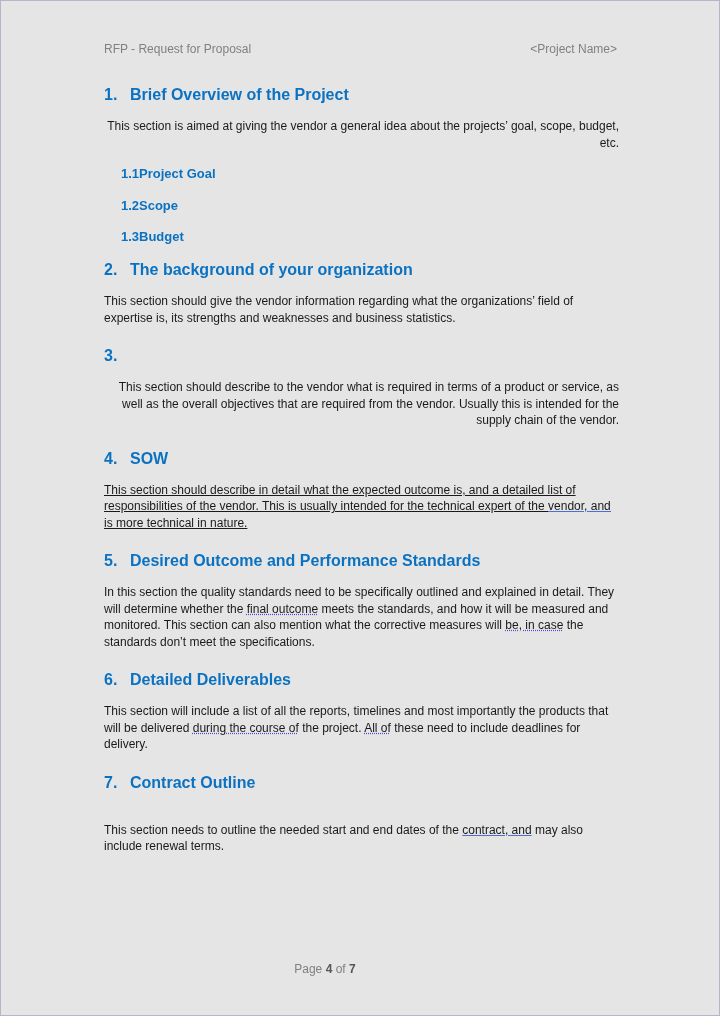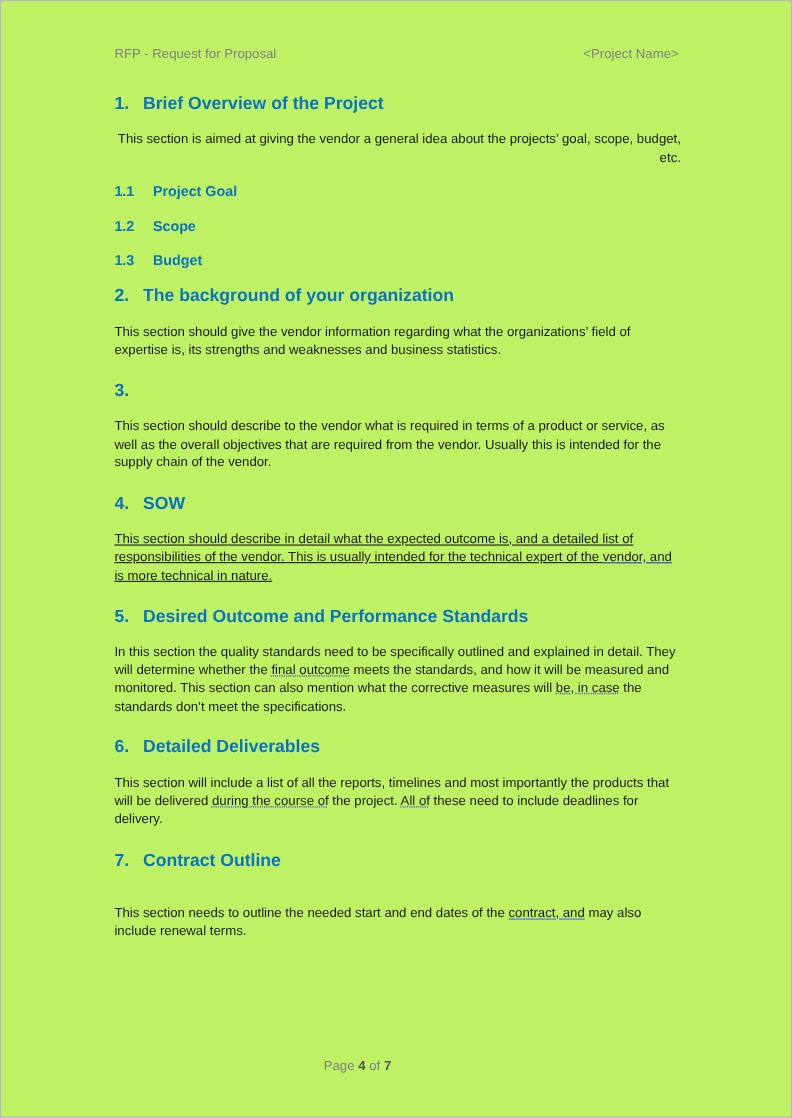--- a/index.html
+++ b/index.html
@@ -9,7 +9,7 @@
     }
     .page {
       position: absolute; left: 0; top: 0; width: 718px; height: 1014px;
-      border: 1px solid #b9b4cc; background: #bef264;
+      border: 1px solid #b9b4cc; background: #e5e5e5;
     }
     .header-left {
       position: absolute; left: 103px; top: 41px; font-size: 12px; color: #808080;

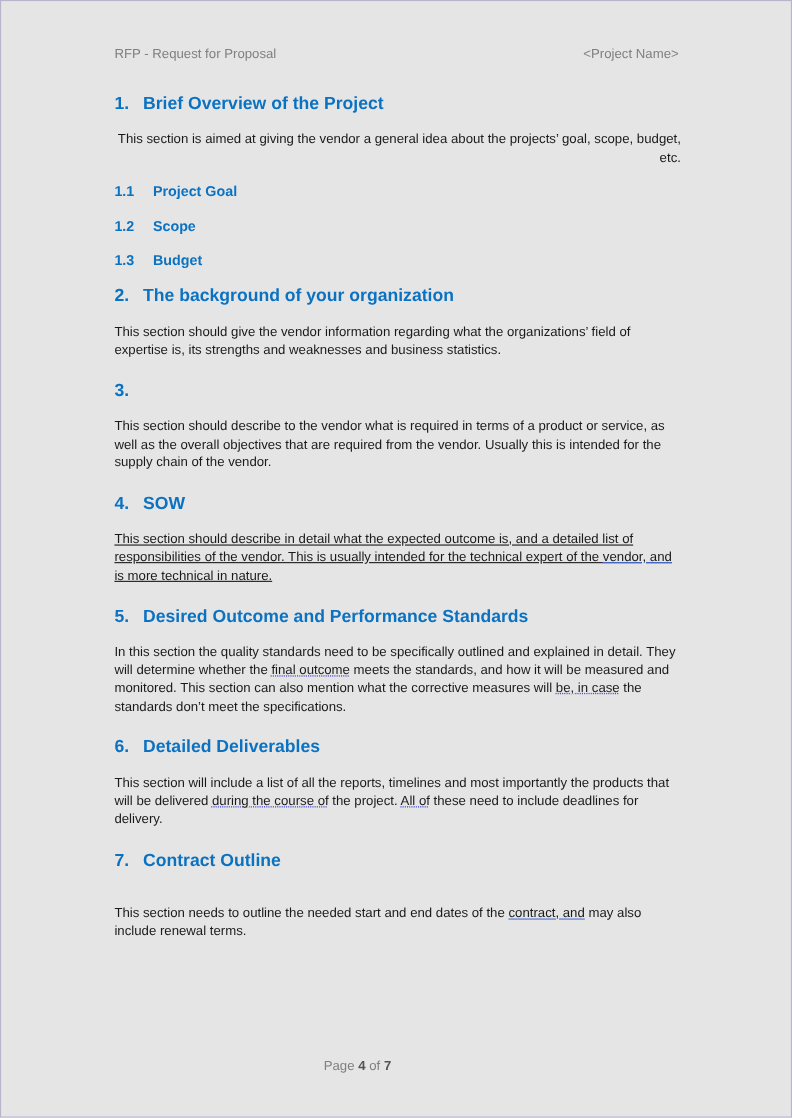--- a/index.html
+++ b/index.html
@@ -29,7 +29,7 @@
       margin: 0; font-size: 13px; font-weight: bold; color: #0b72c2;
       display: flex; line-height: 16px;
     }
-    h2 .num { width: 35px; display: inline-block; }
+    h2 .num { width: 35px; display: inline-block; text-align: right; }
     p {
       margin: 0; font-size: 12px; line-height: 16.5px; color: #1a1a1a;
     }

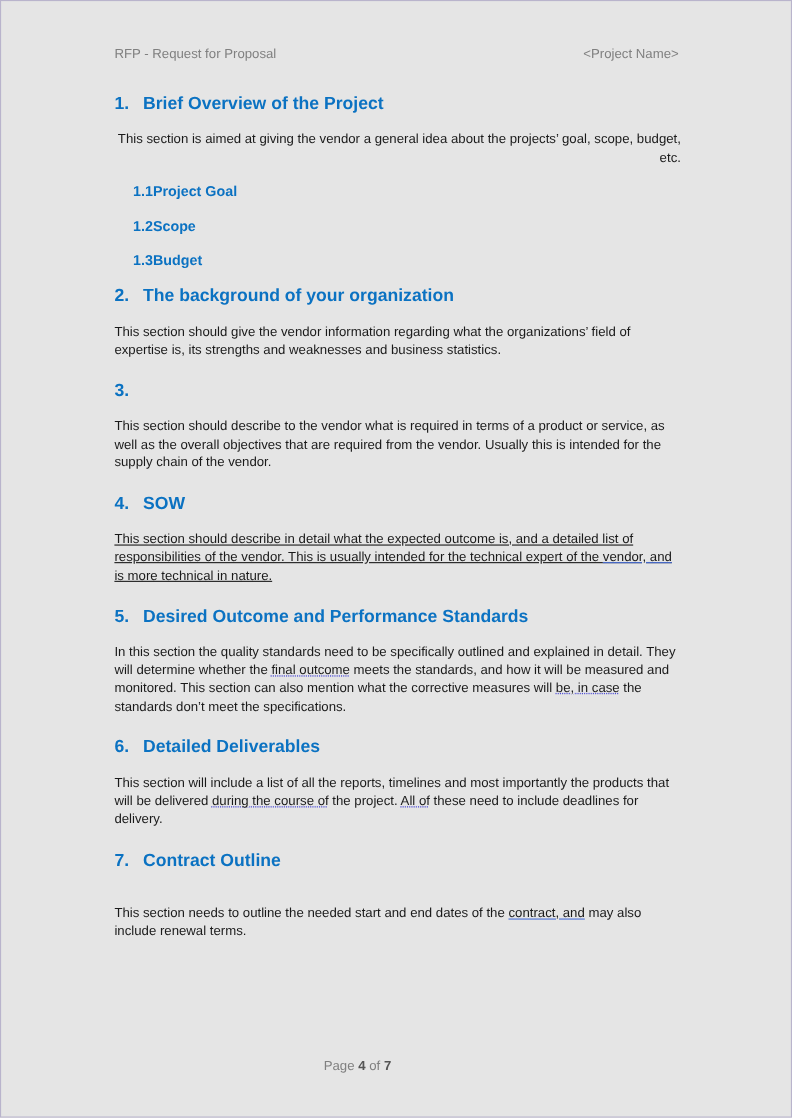--- a/index.html
+++ b/index.html
@@ -83,7 +83,7 @@
       <h1>
         <span class="num">3.</span>
       </h1>
-      <p style="margin-top:13px;">This section should describe to the vendor what is required in terms of a product or service, as well as the overall objectives that are required from the vendor. Usually this is intended for the supply chain of the vendor.</p>
+      <p style="margin-top:13px;text-align:right;">This section should describe to the vendor what is required in terms of a product or service, as well as the overall objectives that are required from the vendor. Usually this is intended for the supply chain of the vendor.</p>
     </div>
 
     <div class="sec" style="margin-top:20px;">

